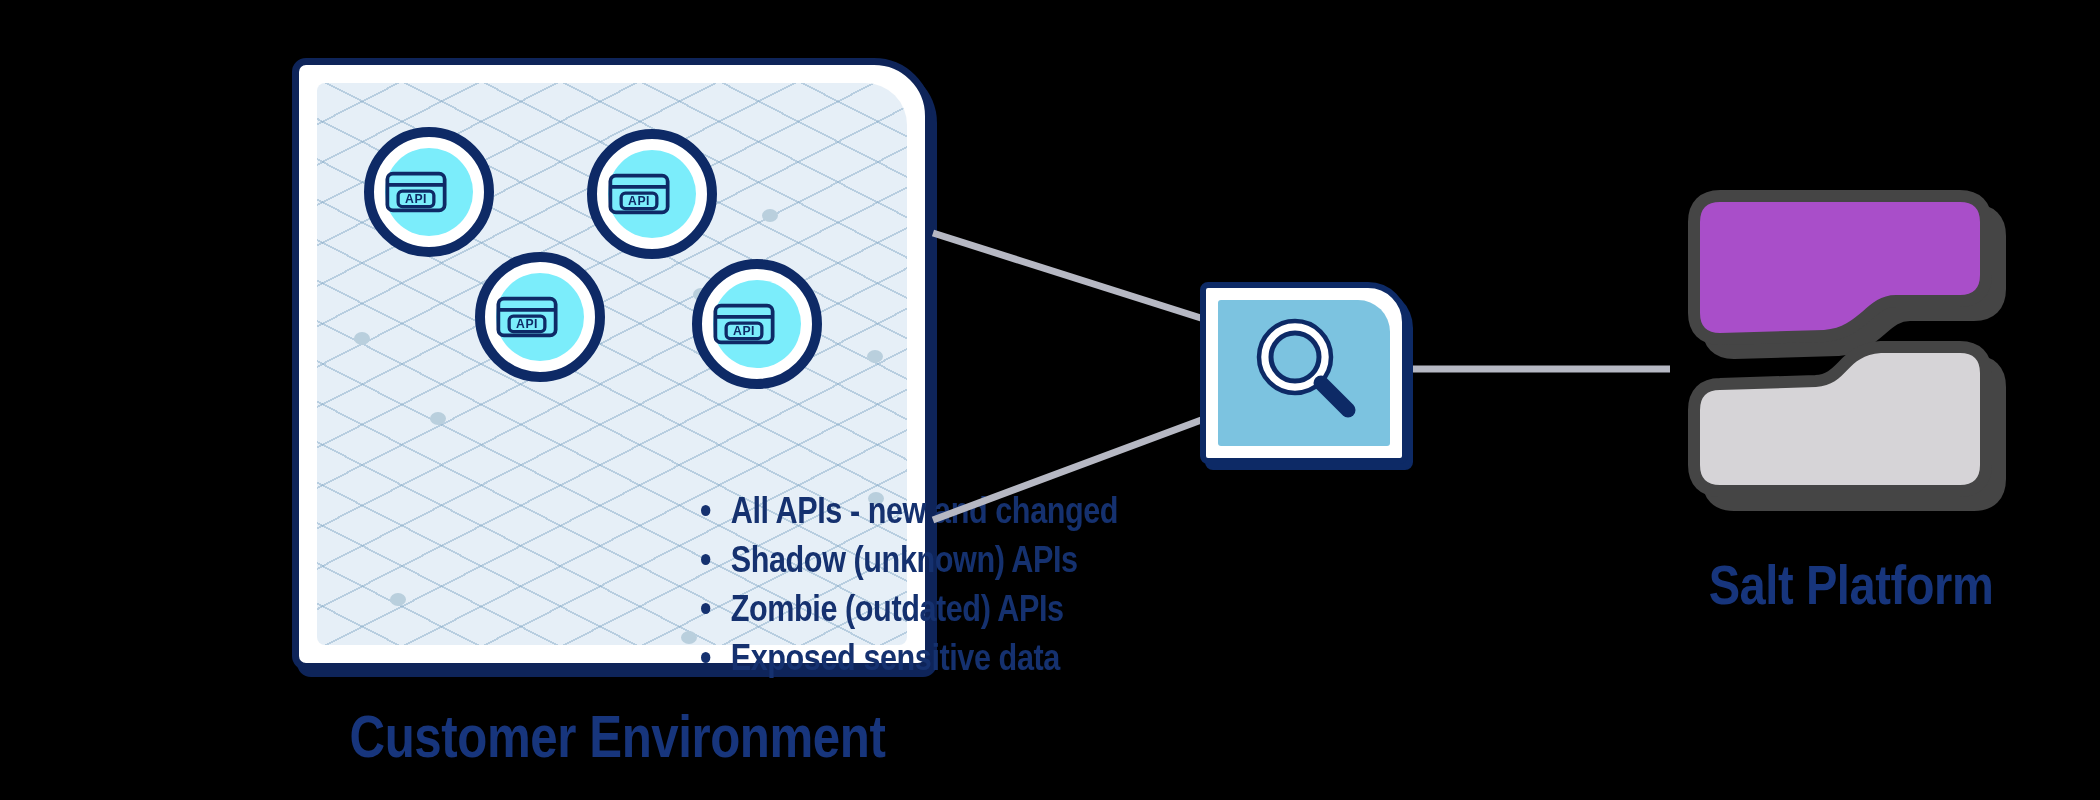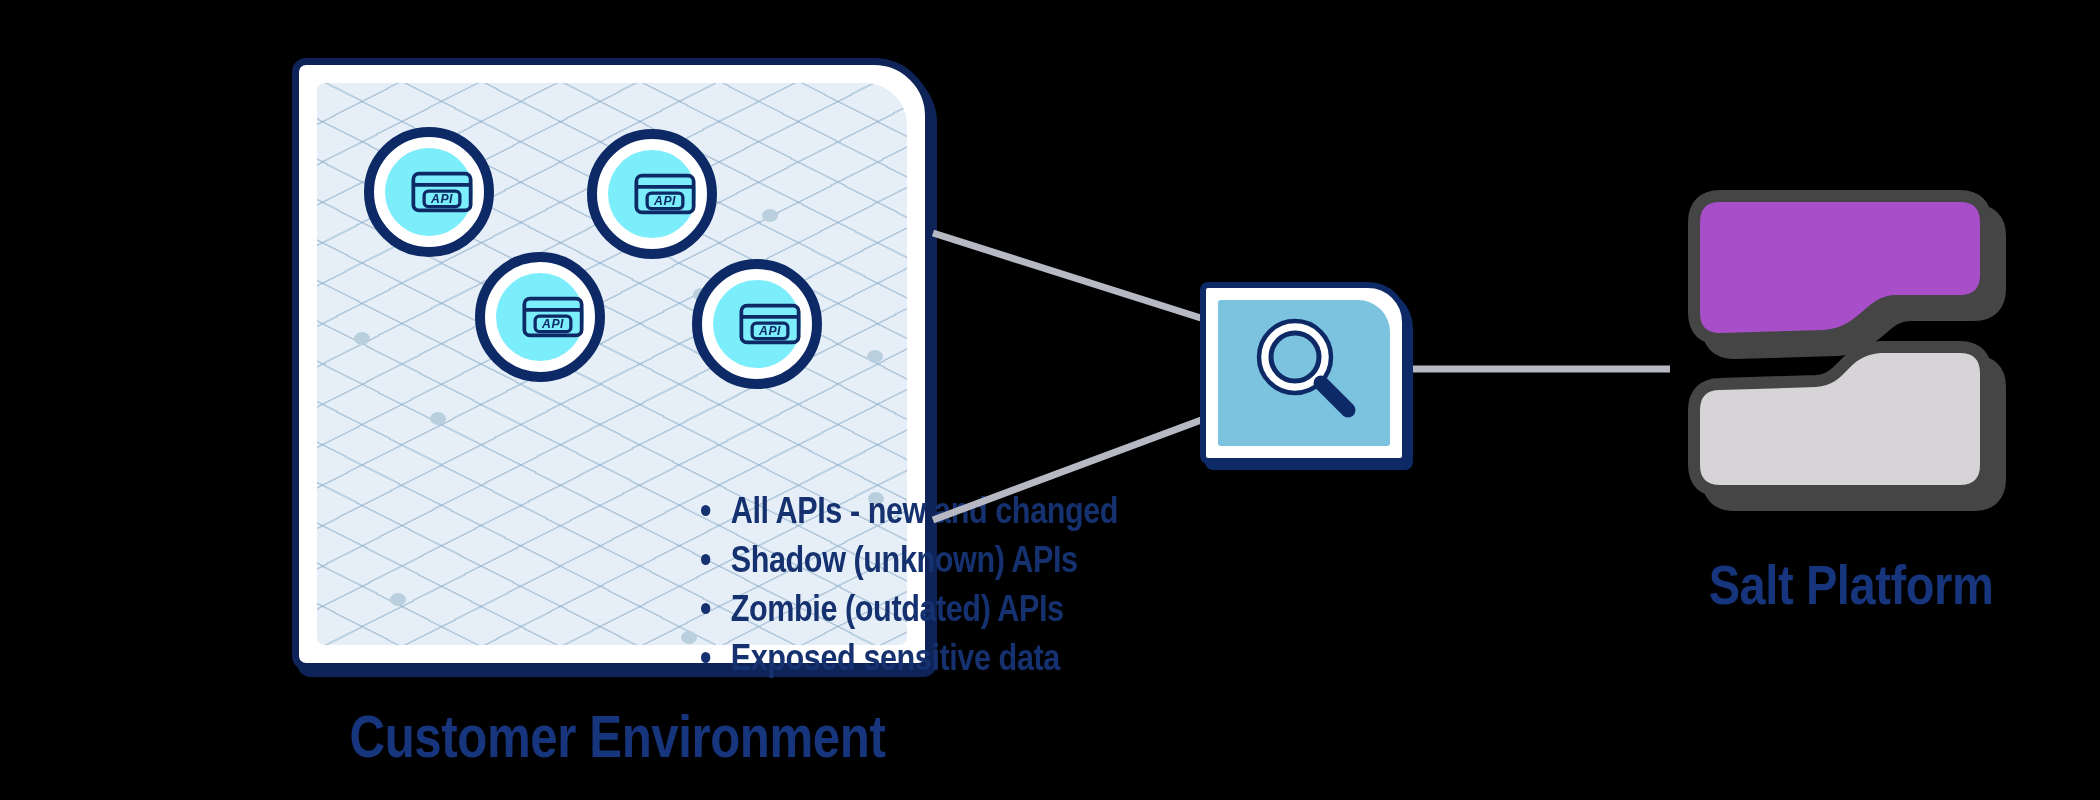--- a/index.html
+++ b/index.html
@@ -31,7 +31,7 @@
   }
   .api-inner{
     width:88px;height:88px;border-radius:50%;background:#7bedfb;
-    display:flex;align-items:center;justify-content:flex-end;font-style:italic;
+    display:flex;align-items:center;justify-content:flex-start;
   }
   .api-inner svg{display:block;}
   .api-inner text{

